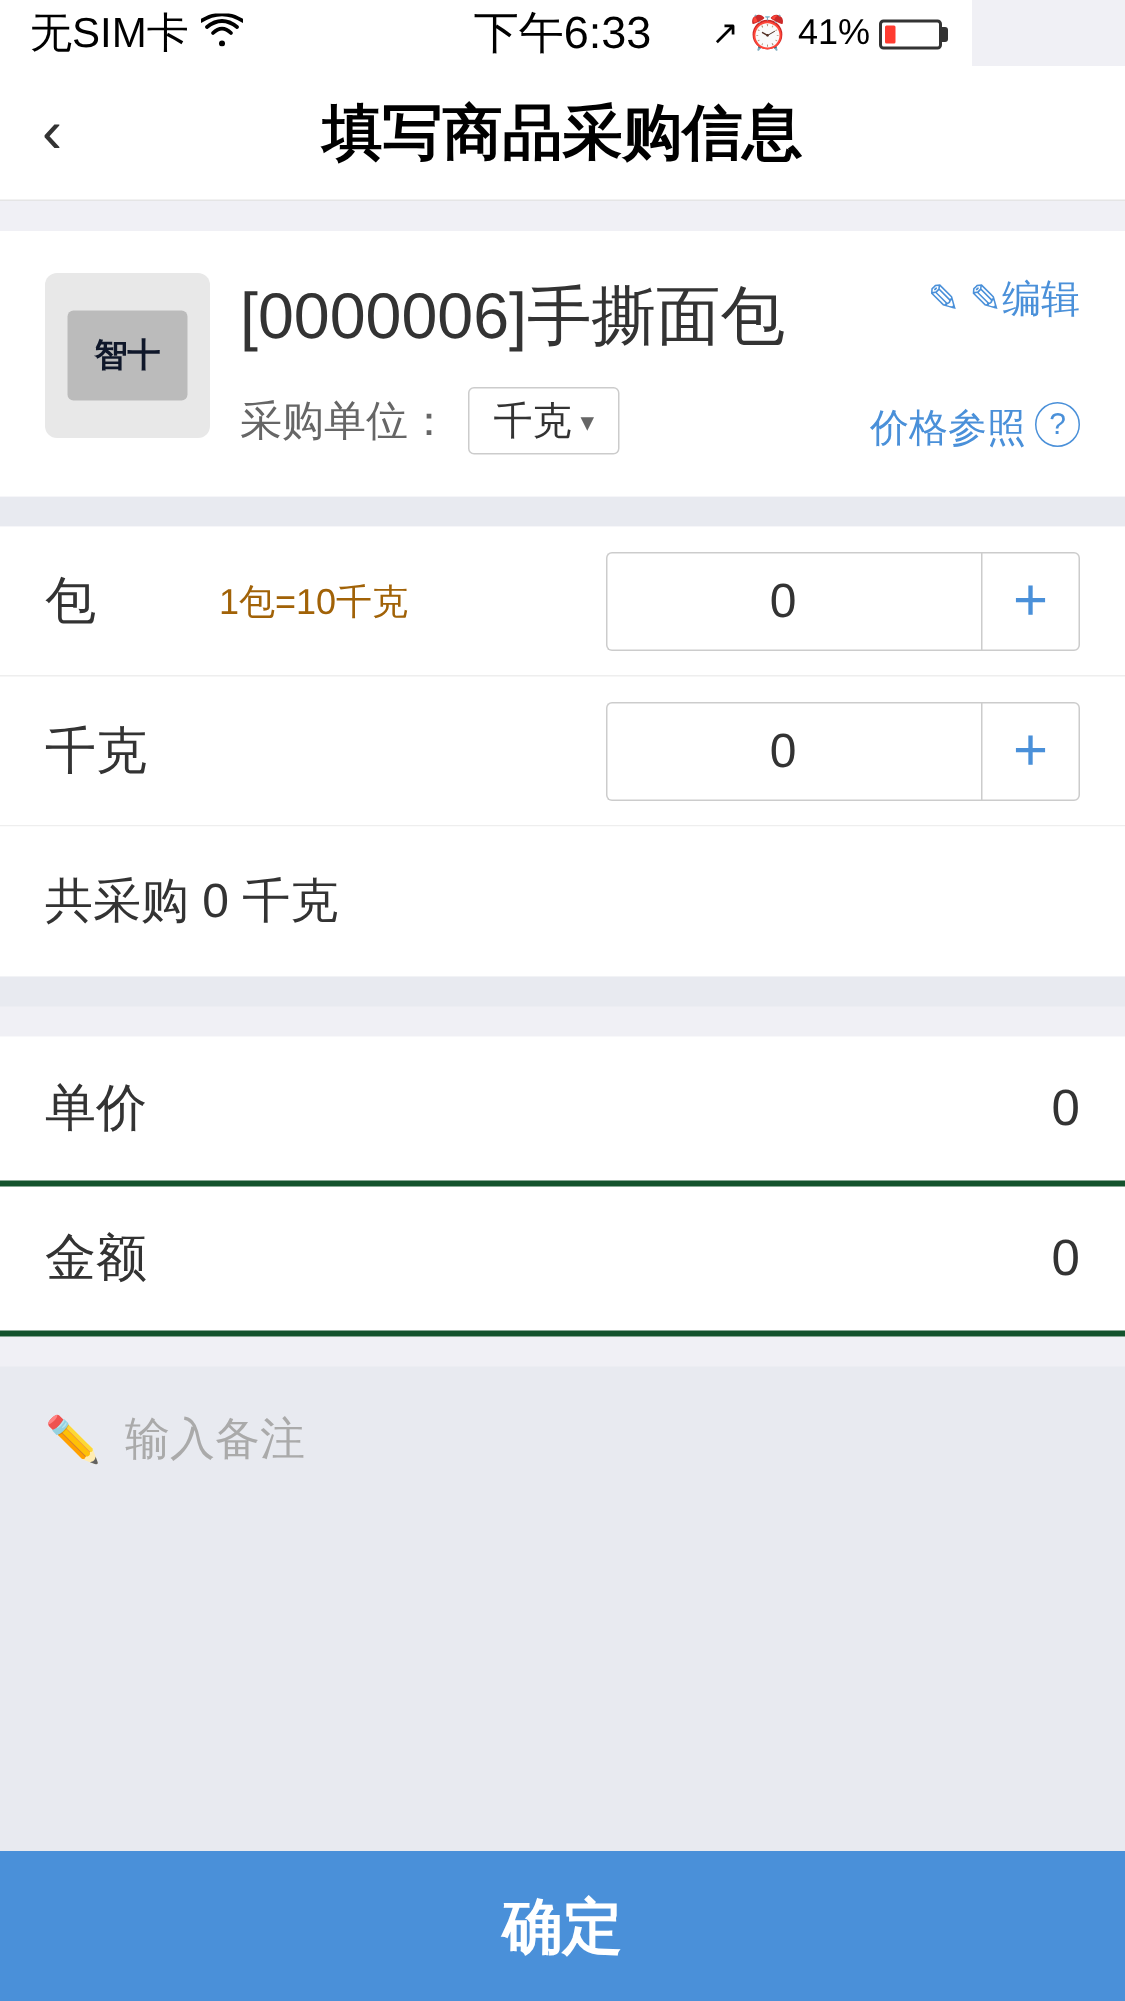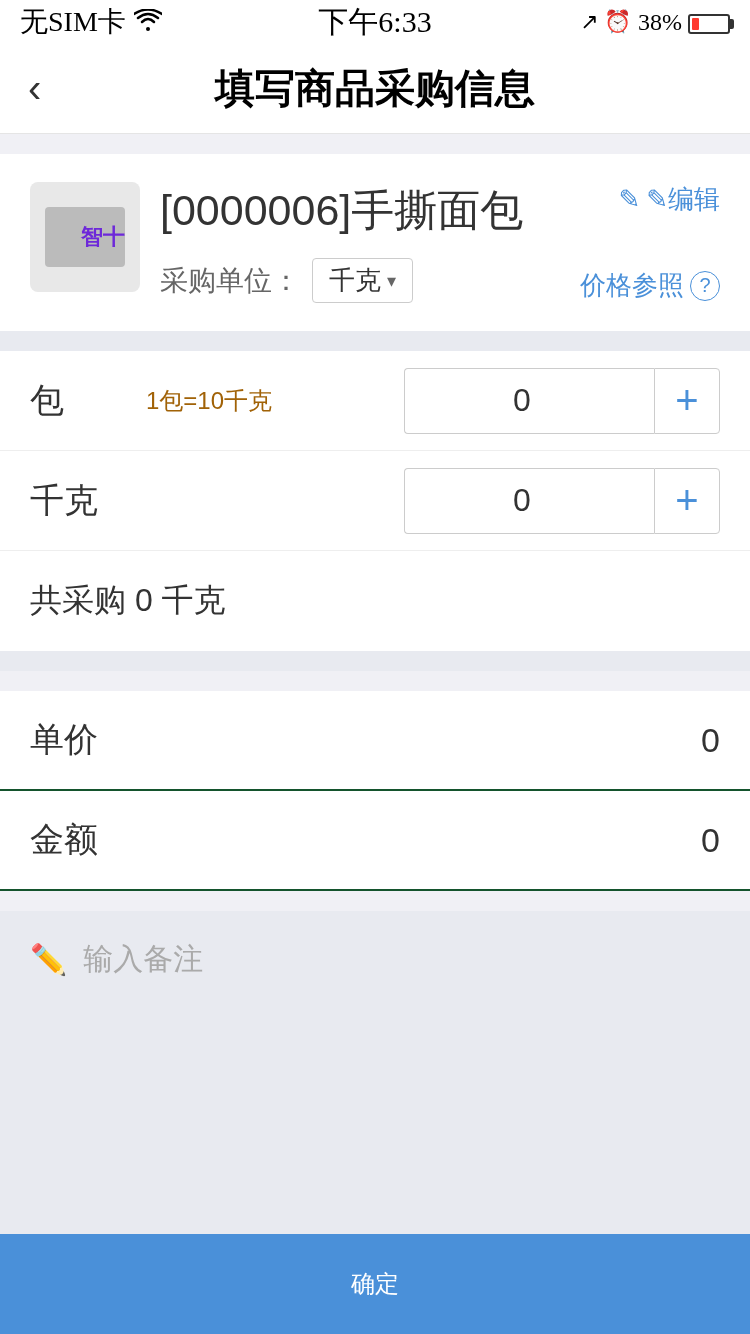--- a/index.html
+++ b/index.html
@@ -15,7 +15,7 @@
 
     
     .status-bar {
-      width: 750px;
+      width: 648px;
       height: 44px;
       background: #fff;
       display: flex;
@@ -23,7 +23,6 @@
       justify-content: space-between;
       padding: 0 20px;
       font-size: 28px;
-      font-family: Liberation Serif, serif;
     }
     .status-left {
       display: flex;

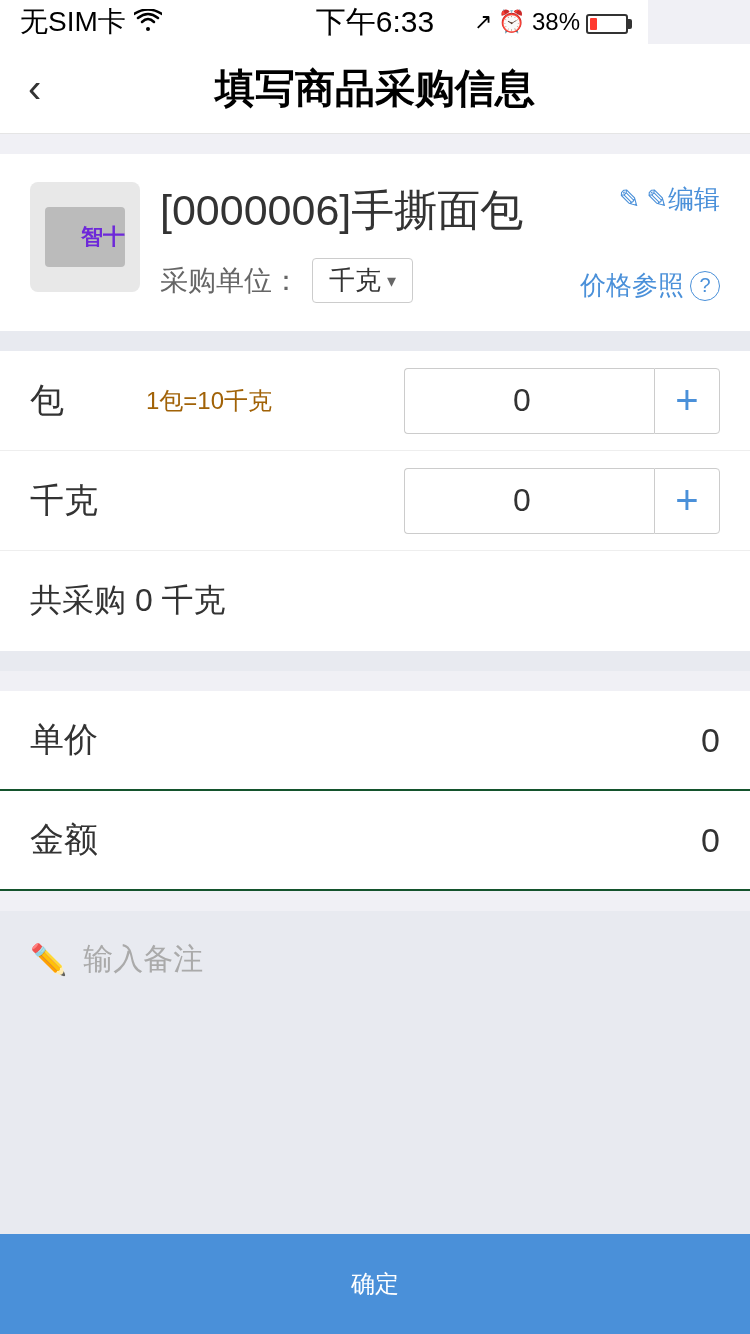--- a/index.html
+++ b/index.html
@@ -362,7 +362,7 @@
   <div class="status-right">
     <span style="font-size:22px;">↗</span>
     <span style="font-size:22px;">⏰</span>
-    <span style="font-size:24px;">38%</span>
+    <span style="font-size:24px;">41%</span>
     <span>
       <span class="battery-body">
           <span class="battery-fill"></span>

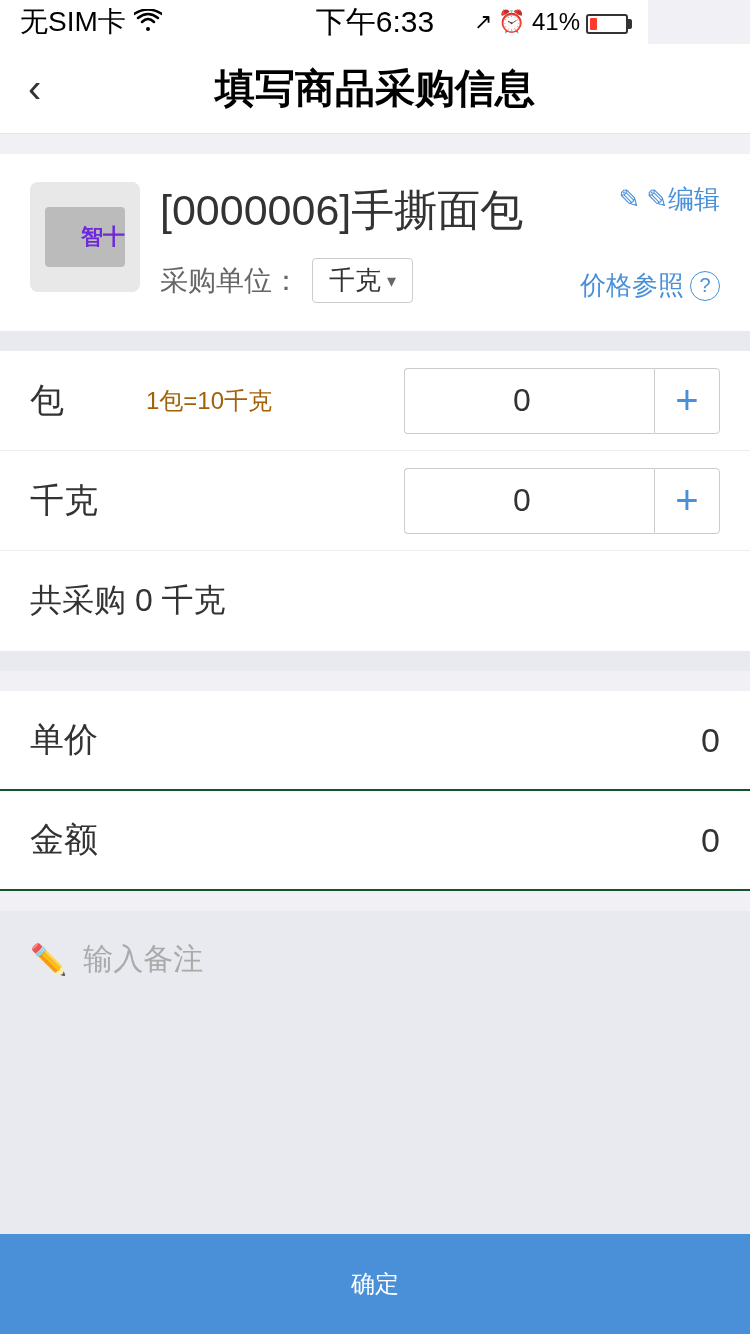--- a/index.html
+++ b/index.html
@@ -125,8 +125,8 @@
       border-radius: 4px;
       display: flex;
       align-items: center;
-      justify-content: flex-end;
-      color: #6d28d9;
+      justify-content: center;
+      color: #0f172a;
       font-size: 22px;
       font-weight: bold;
     }

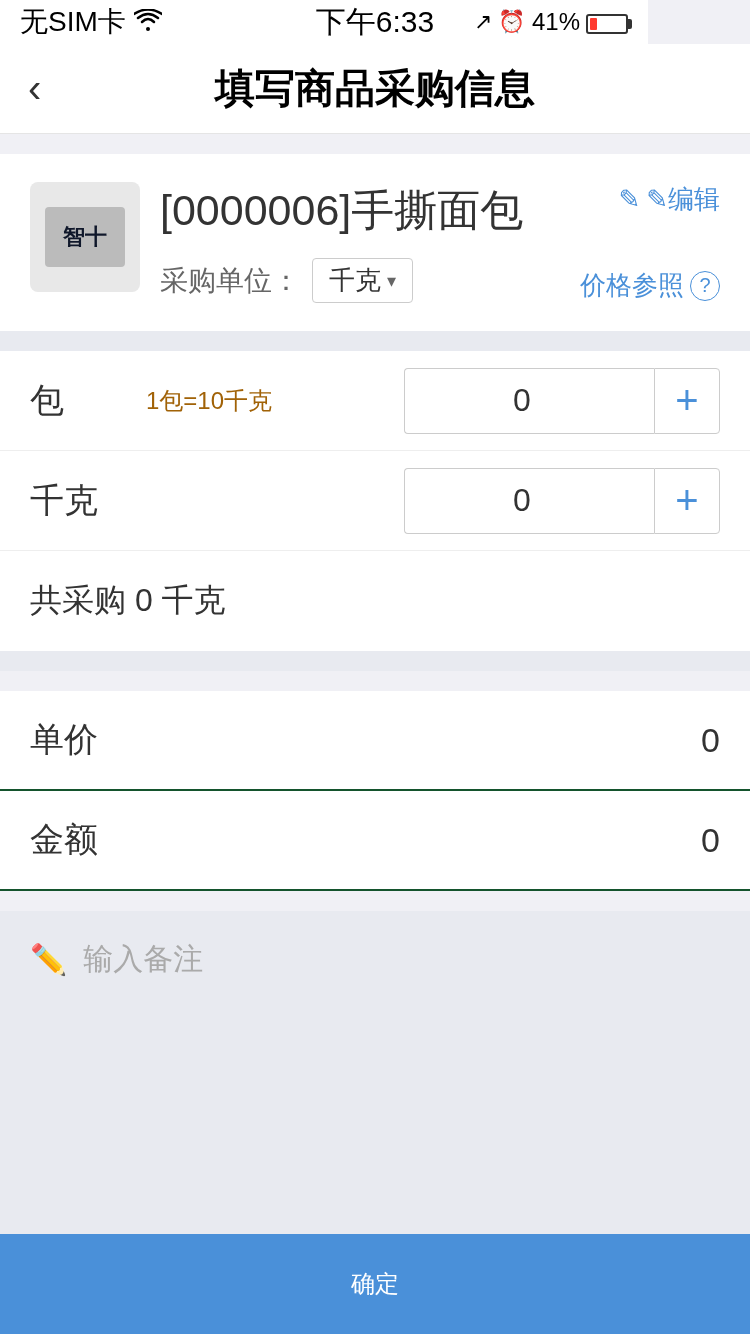--- a/index.html
+++ b/index.html
@@ -178,7 +178,6 @@
       color: #4a90d9;
       font-size: 26px;
       display: flex;
-      align-items: center;
       gap: 6px;
     }
     .price-ref-help {

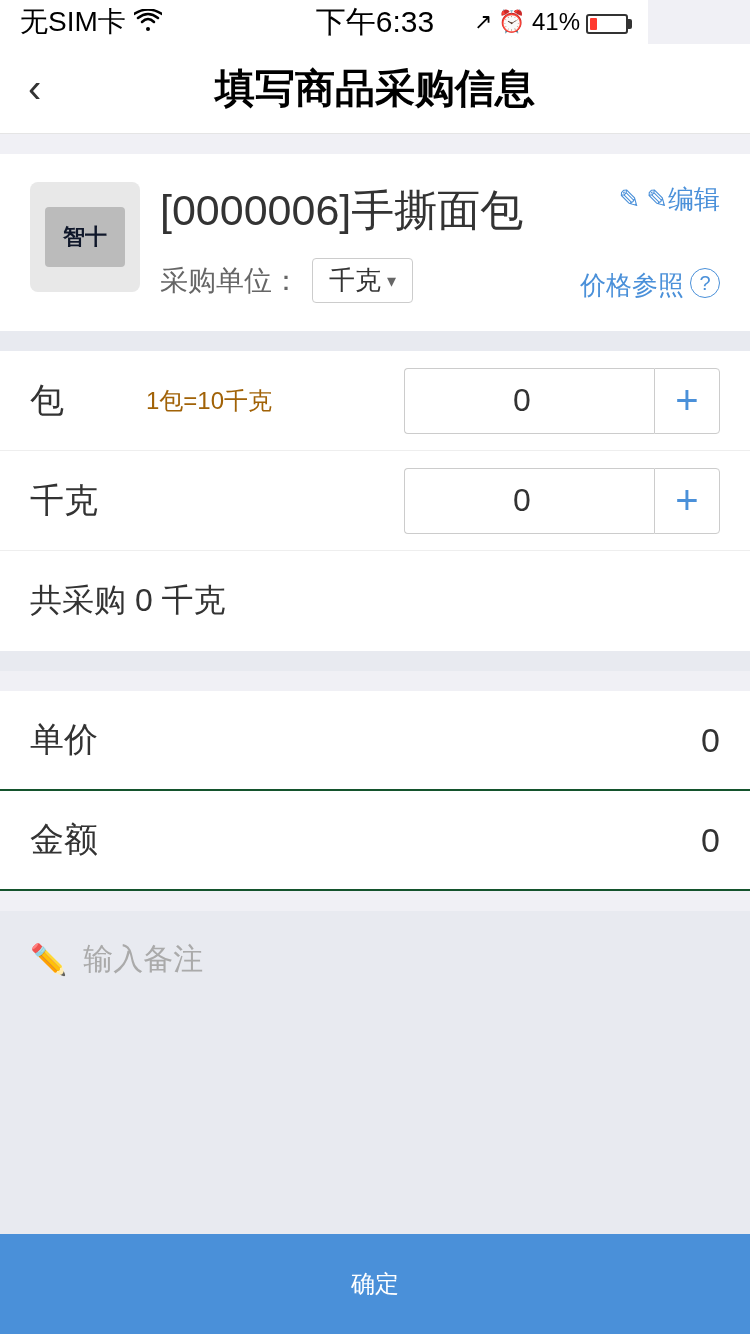--- a/index.html
+++ b/index.html
@@ -287,7 +287,7 @@
       justify-content: space-between;
       padding: 0 30px;
       height: 100px;
-      border-bottom: 2px solid #14532d;
+      border-bottom: 4px solid #14532d;
     }
     .price-label {
       font-size: 34px;

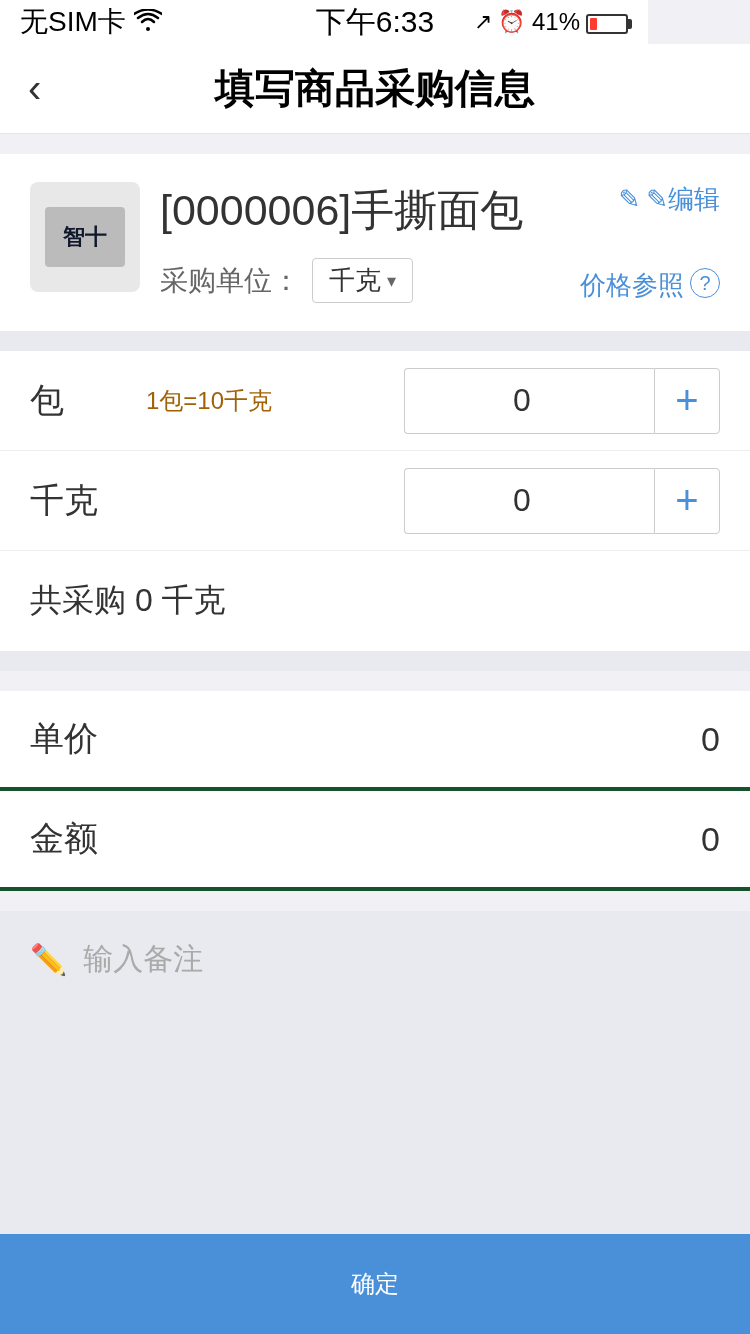--- a/index.html
+++ b/index.html
@@ -337,9 +337,9 @@
       cursor: pointer;
     }
     .bottom-btn-label {
-      font-size: 24px;
+      font-size: 40px;
       color: #fff;
-      font-weight: 400;
+      font-weight: 700;
     }
   </style>
 </head>

